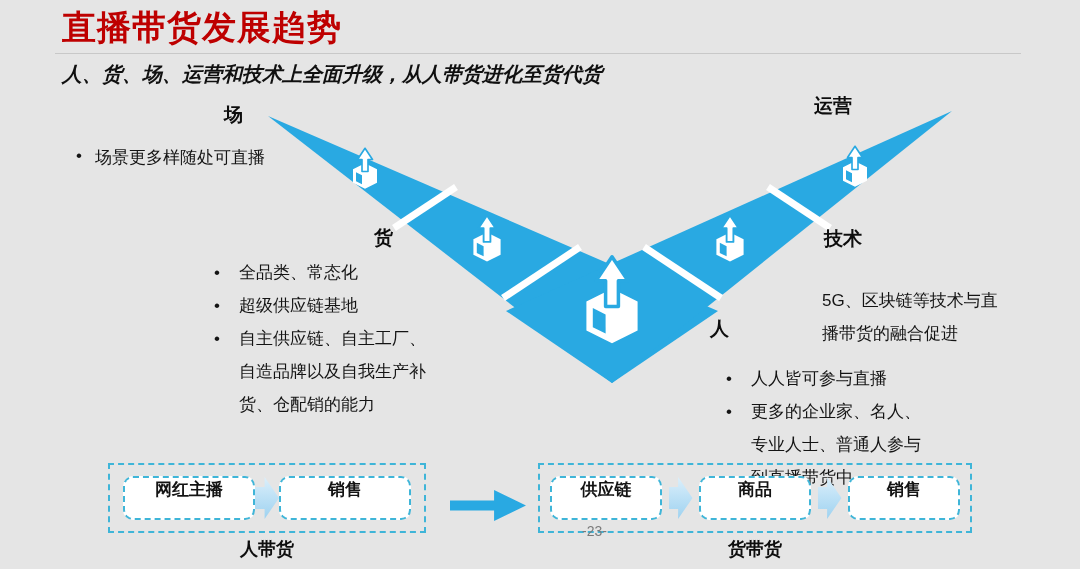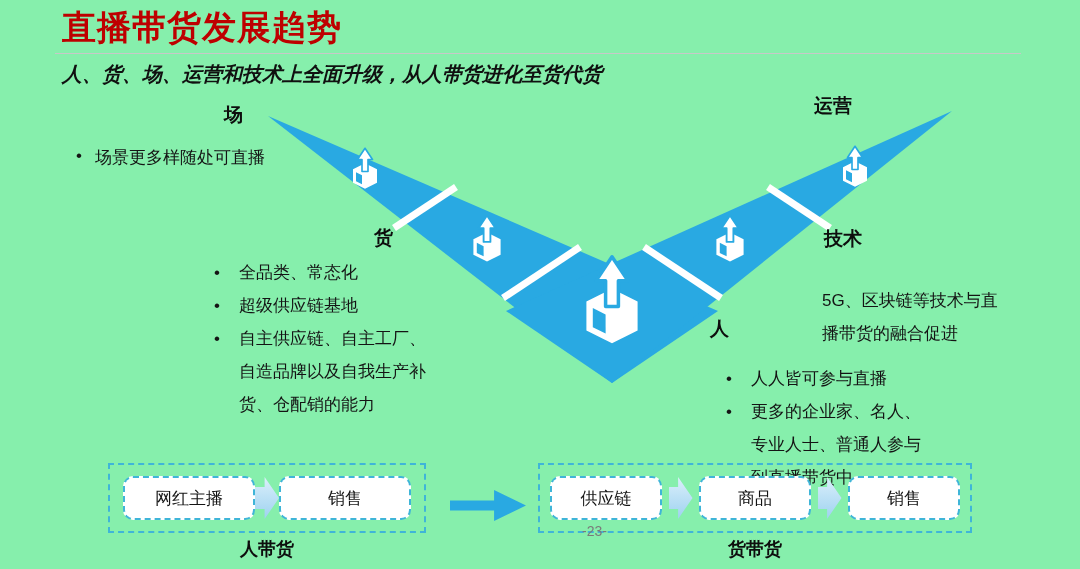--- a/index.html
+++ b/index.html
@@ -3,7 +3,7 @@
 <meta charset="utf-8">
 <style>
   html,body{margin:0;padding:0;background:#fff;}
-  .slide{position:relative;width:1080px;height:569px;background:#86efac;overflow:hidden;
+  .slide{position:relative;width:1080px;height:569px;background:#e5e5e5;overflow:hidden;
          font-family:"Liberation Sans","DejaVu Sans",sans-serif;color:#141414;}
 
   

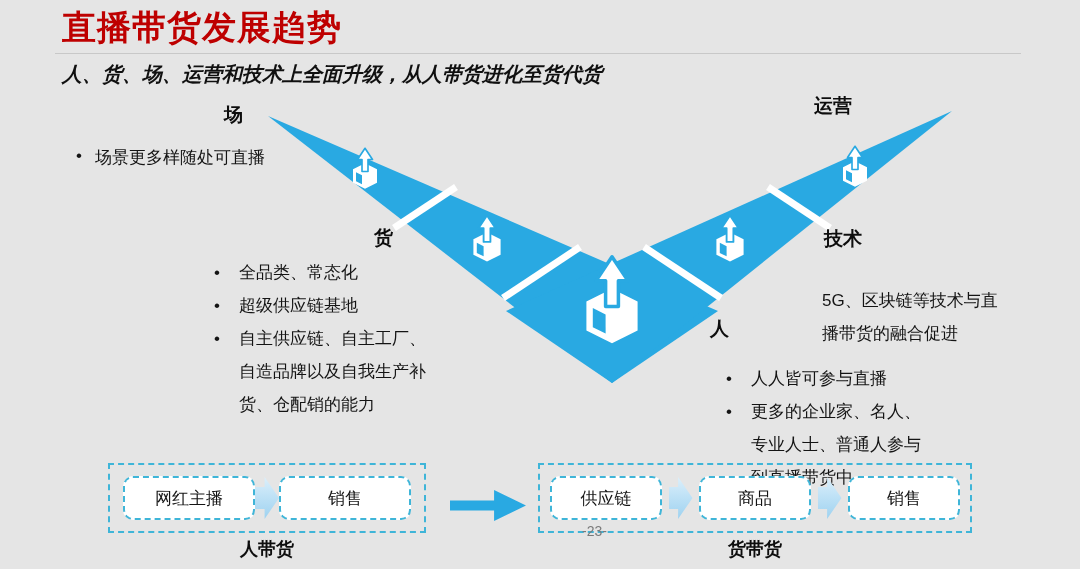--- a/index.html
+++ b/index.html
@@ -45,7 +45,7 @@
   #flow-left{left:108px;top:463px;width:318px;height:70px;padding:0 13px;}
   #flow-right{left:538px;top:463px;width:434px;height:70px;padding:0 10px;}
   .fbox{border:2px dashed #3fb5d8;border-radius:10px;height:44px;box-sizing:border-box;
-        display:flex;align-items:center;justify-content:center;font-size:17px;font-weight:400;background:#fff;}
+        display:flex;align-items:flex-start;justify-content:center;font-size:17px;font-weight:700;background:#fff;}
   #flow-left .fbox{width:132px;}
   #flow-right .fbox{width:112px;}
   .chev{width:24px;height:42px;background:linear-gradient(180deg,#dbeffb,#9ed2f0);

